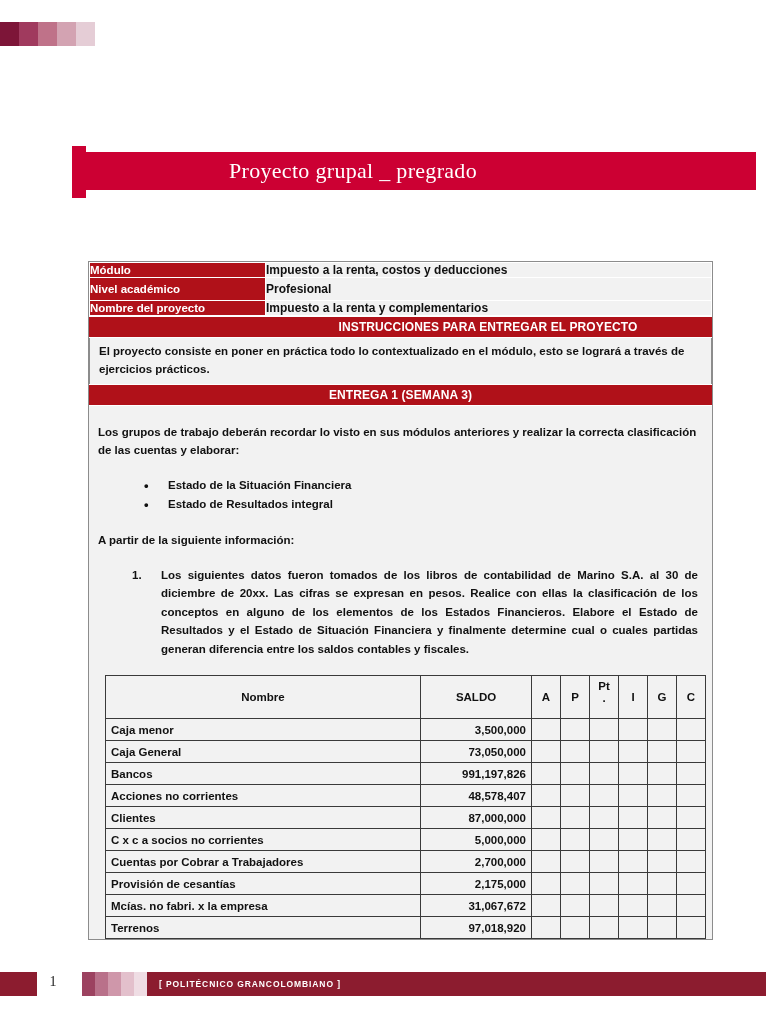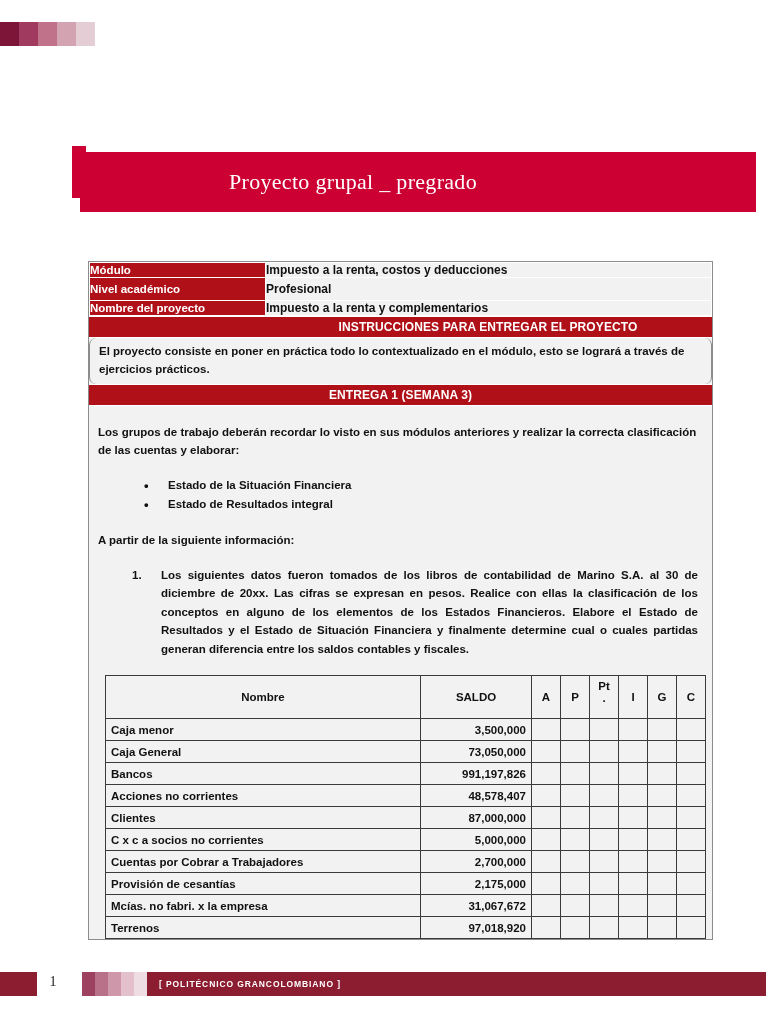--- a/index.html
+++ b/index.html
@@ -46,7 +46,7 @@
     left: 8px;
     top: 6px;
     width: 676px;
-    height: 60px;
+    height: 38px;
     background: #cc0033;
     display: flex;
     align-items: center;

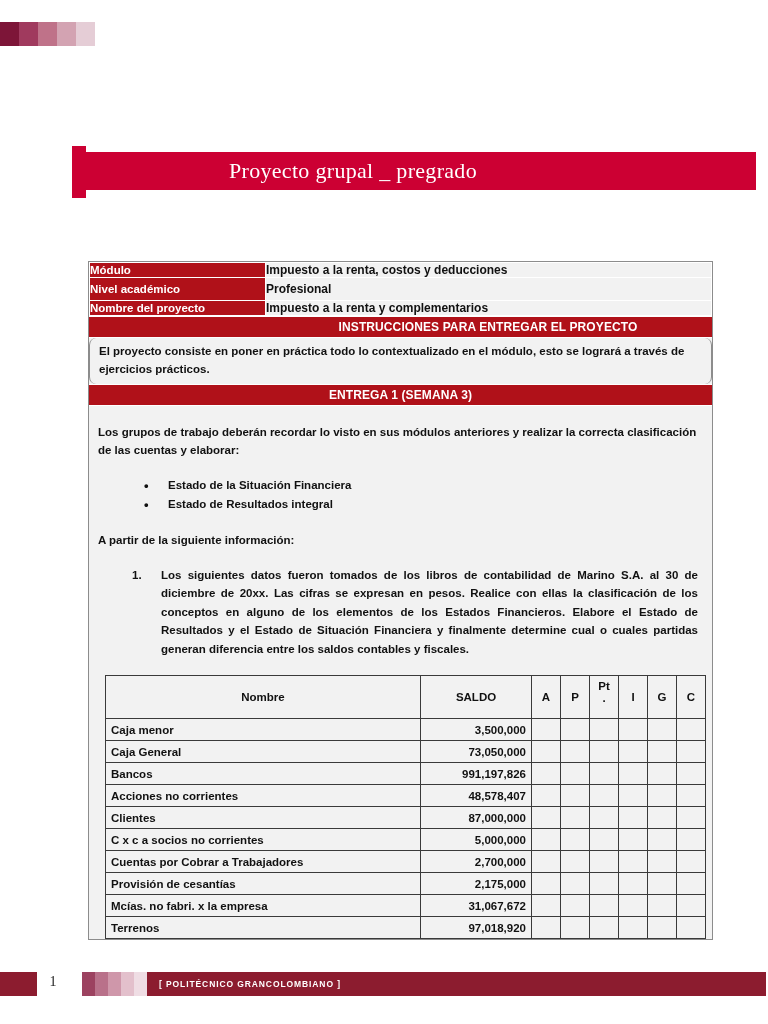--- a/index.html
+++ b/index.html
@@ -127,7 +127,6 @@
     border-left: 1px solid #8c8c8c;
     border-right: 1px solid #8c8c8c;
     box-sizing: border-box;
-    border-radius: 7px;
   }
 
   .body-section {

